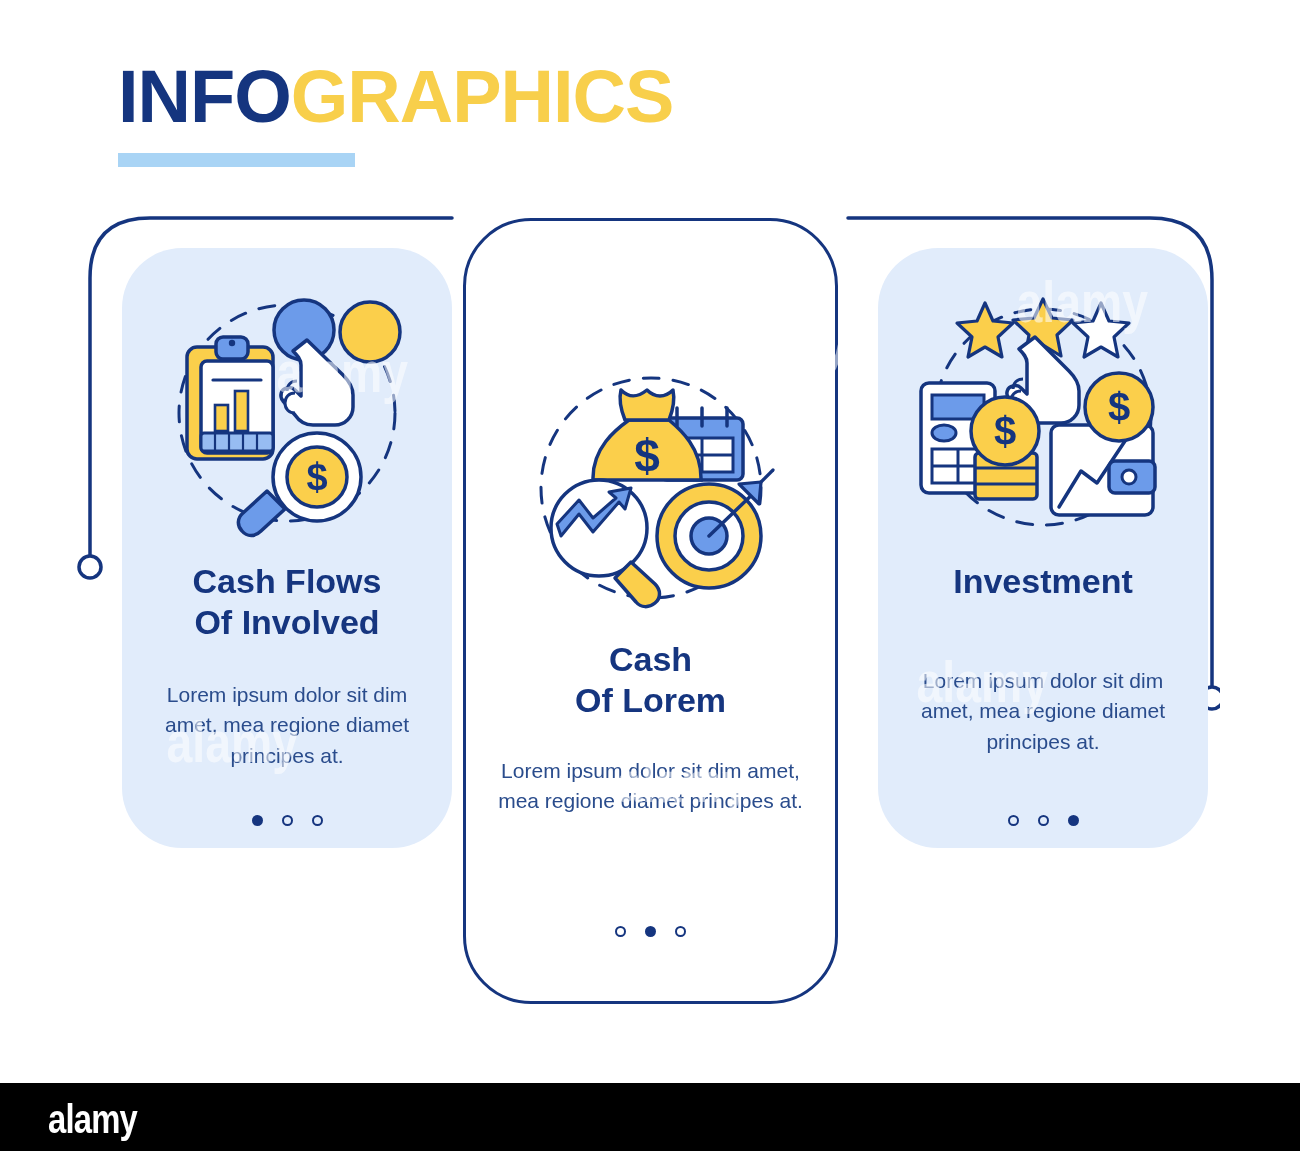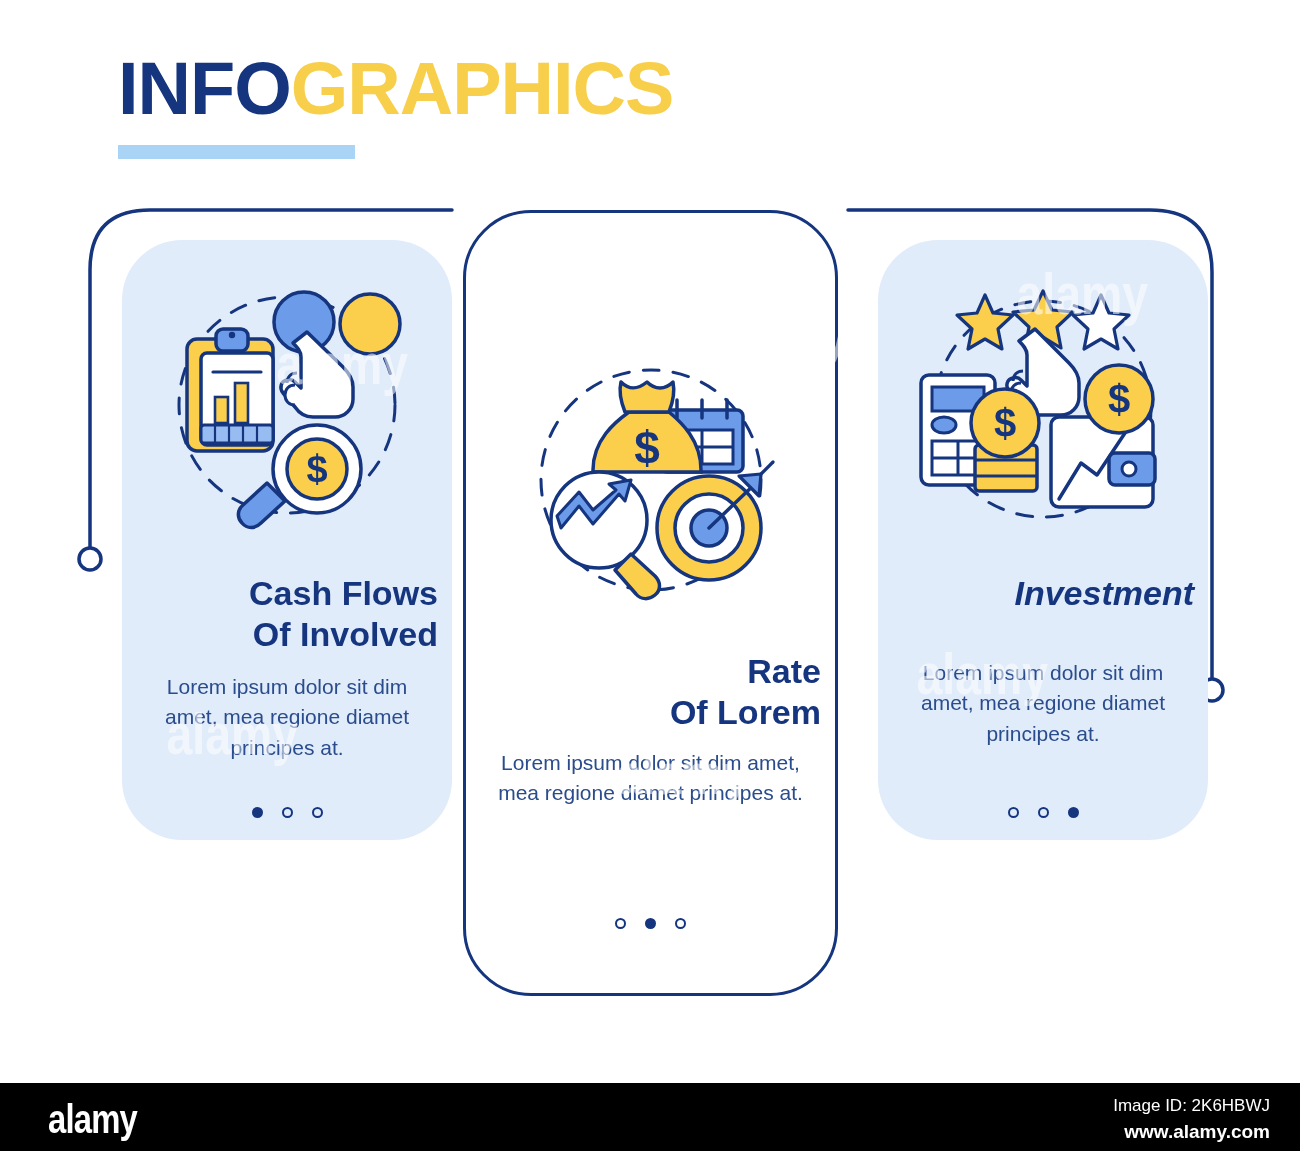--- a/index.html
+++ b/index.html
@@ -10,7 +10,7 @@
     overflow:hidden;
     position:relative;
   }
-  .stage{position:absolute;left:0;top:0;width:1220px;height:1083px;background:#ffffff;overflow:hidden;padding-left:18px;}
+  .stage{position:absolute;left:0;top:8px;width:1220px;height:1083px;background:#ffffff;overflow:hidden;}
 
   
   .title-wrap{position:absolute;left:118px;top:52px;}

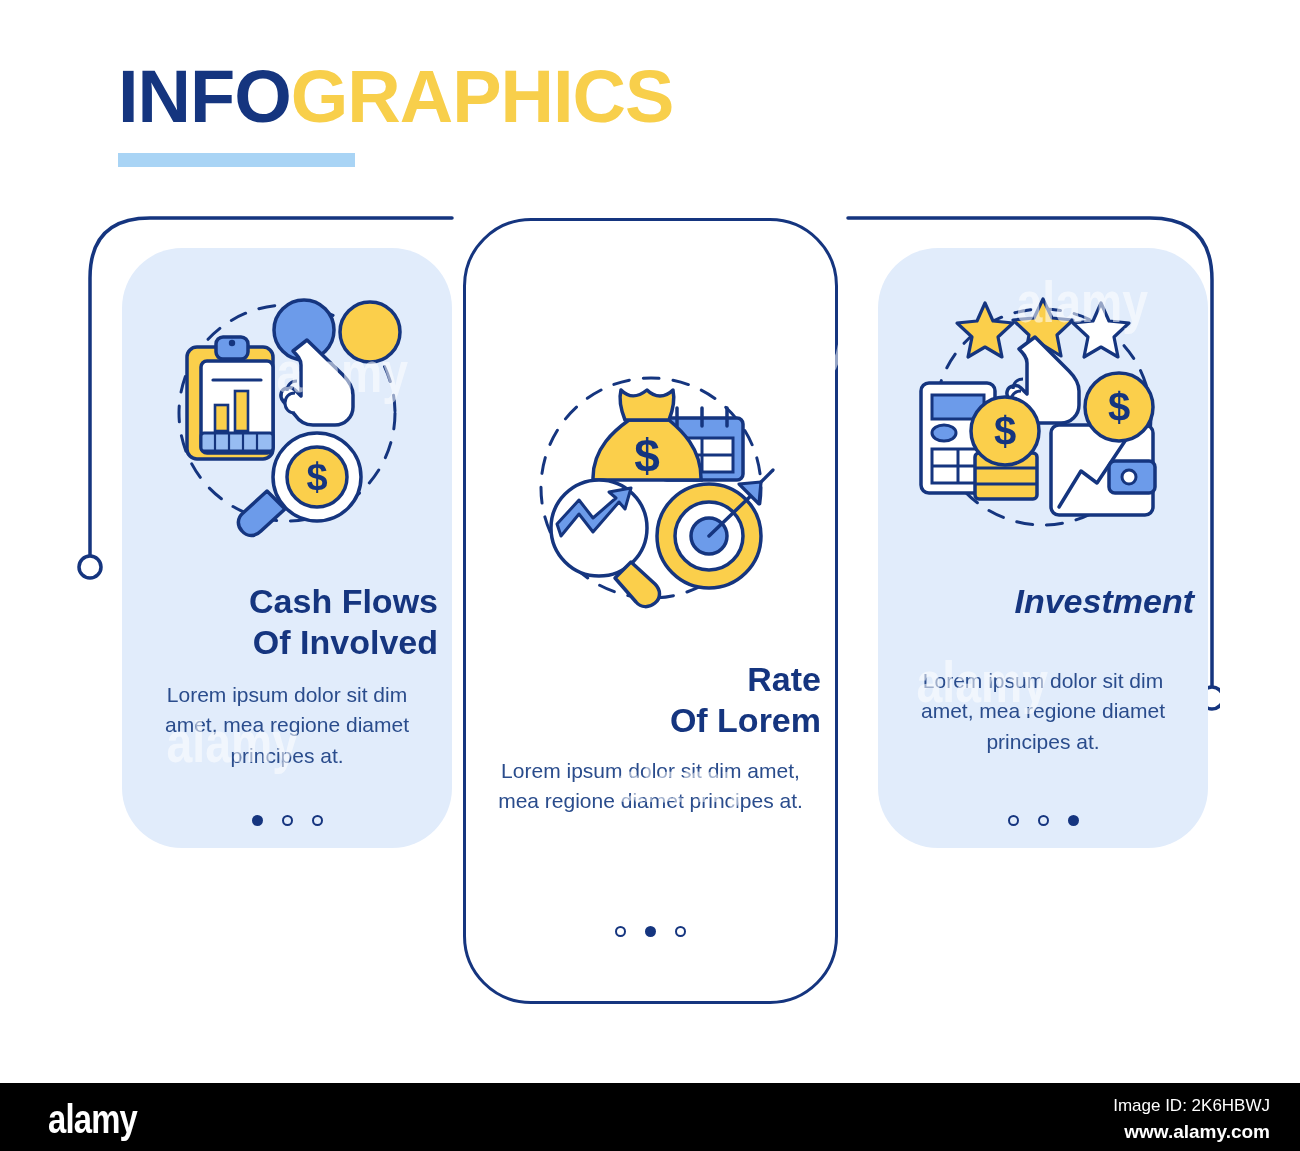--- a/index.html
+++ b/index.html
@@ -39,8 +39,8 @@
 
   .card-title{
     position:absolute;left:14px;right:14px;
-    text-align:right;color:#15357F;font-weight:bold;
-    font-size:34px;line-height:1.22;margin-top:20px;
+    text-align:center;color:#15357F;font-weight:bold;
+    font-size:34px;line-height:1.22;
   }
   .card-1 .card-title{top:313px;}
   .card-2 .card-title{top:418px;}

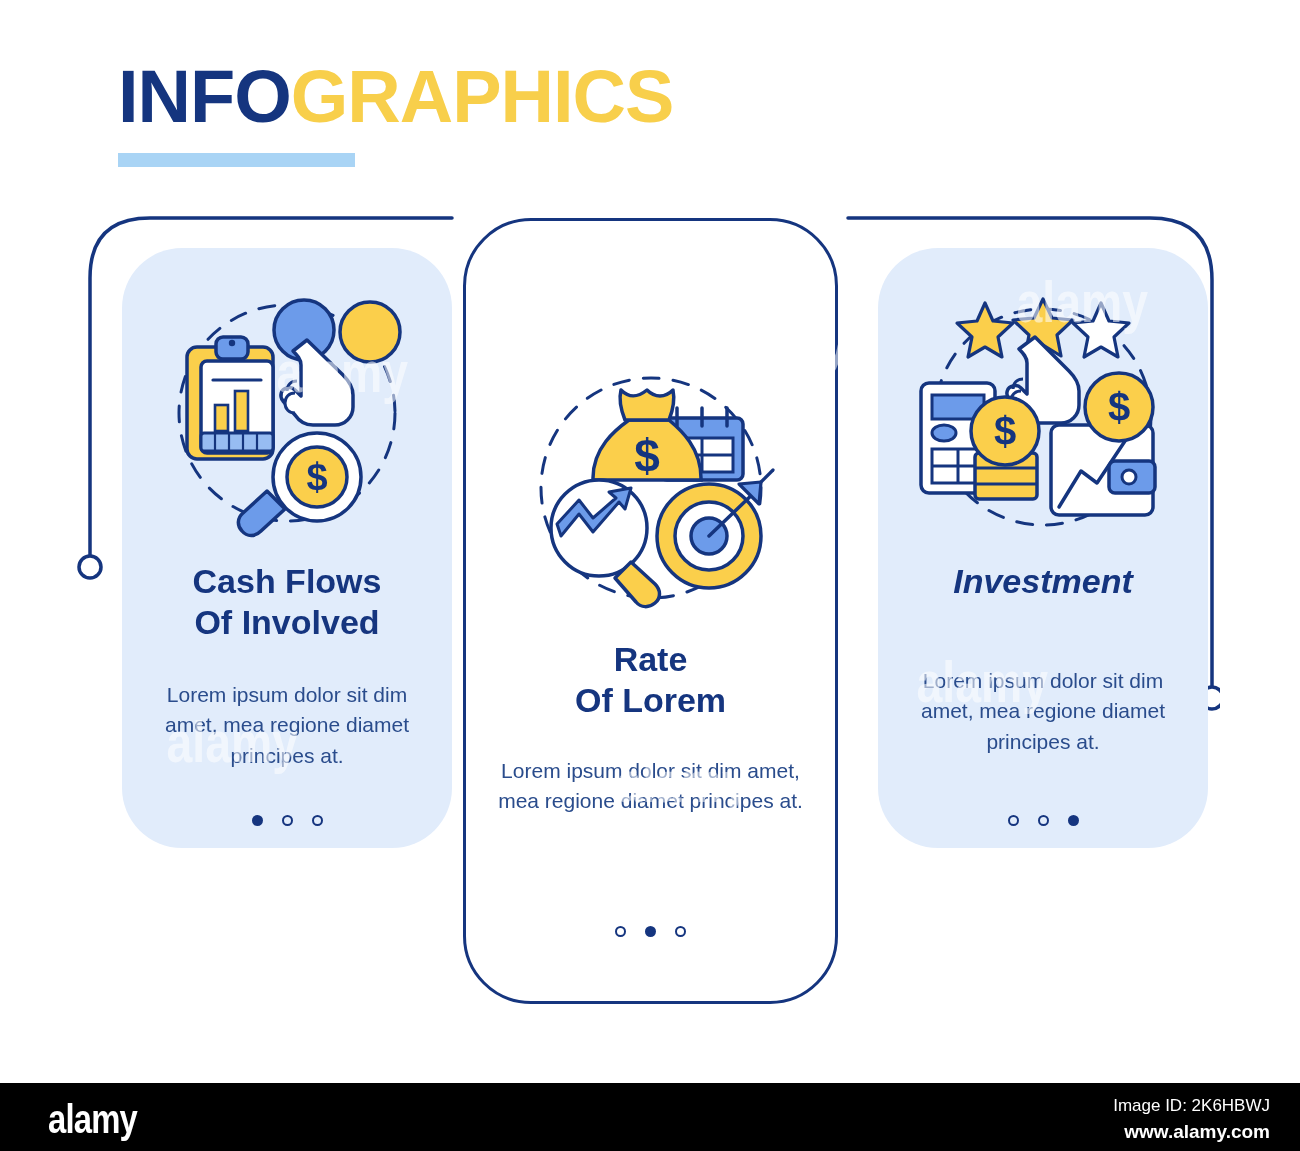--- a/index.html
+++ b/index.html
@@ -44,7 +44,7 @@
   }
   .card-1 .card-title{top:313px;}
   .card-2 .card-title{top:418px;}
-  .card-3 .card-title{top:313px;font-style:italic;}
+  .card-3 .card-title{top:313px;}
 
   .card-body{
     position:absolute;left:24px;right:24px;

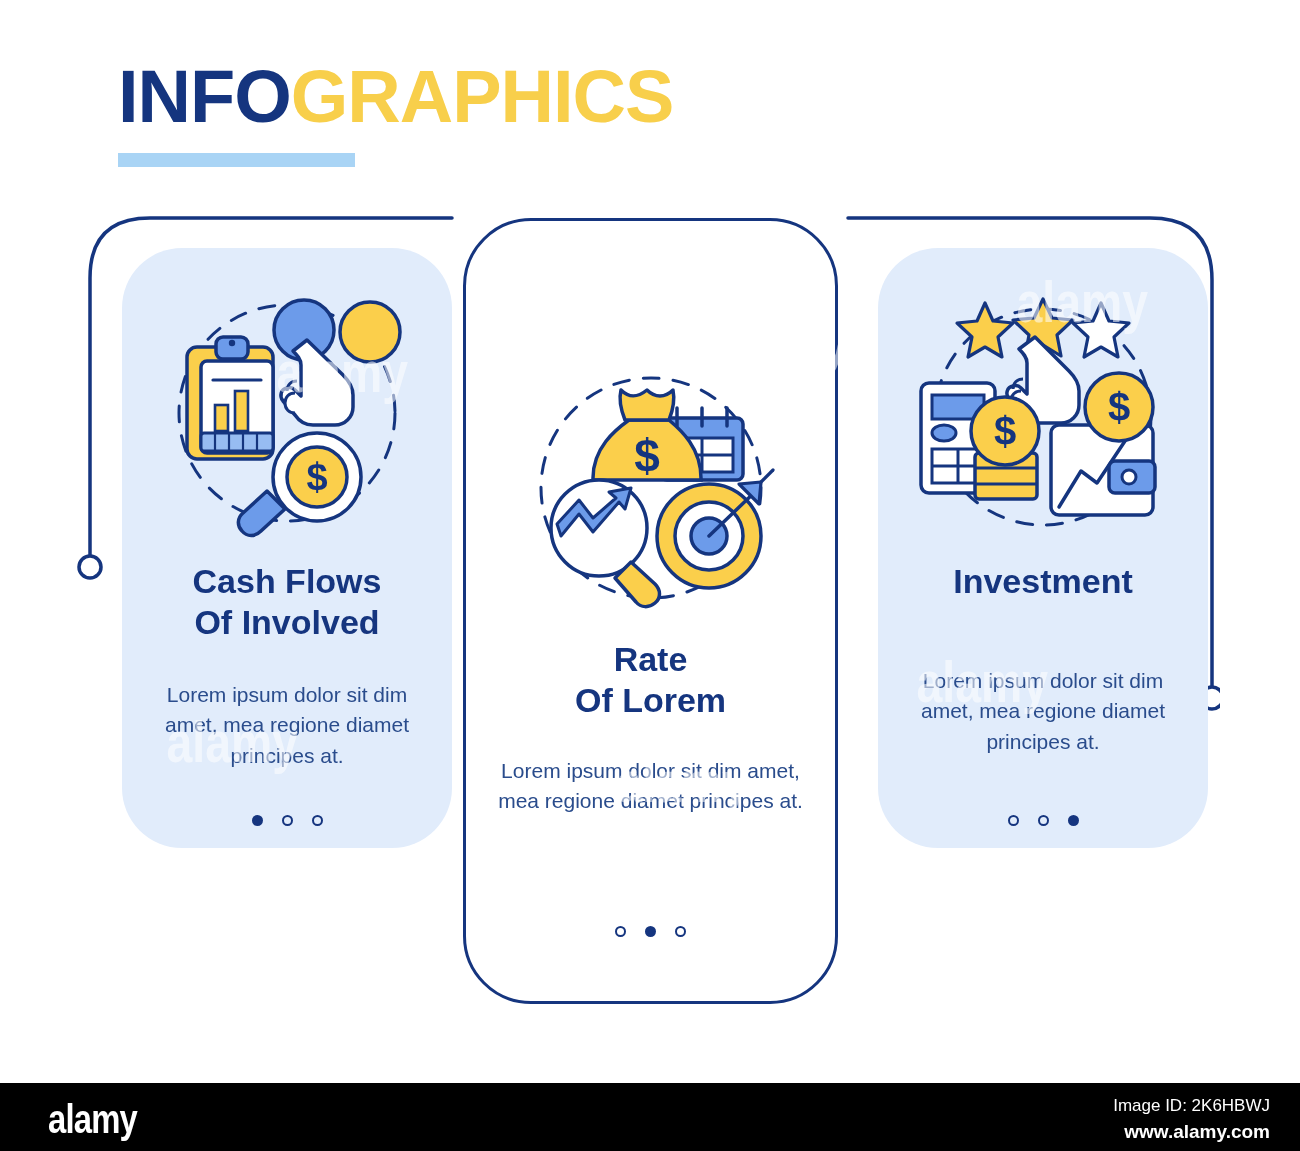--- a/index.html
+++ b/index.html
@@ -176,7 +176,7 @@
     </div>
 
     <div class="card-title">
-      <span>Rate</span><br>
+      <span>Cash</span><br>
       <span>Of Lorem</span>
     </div>
 

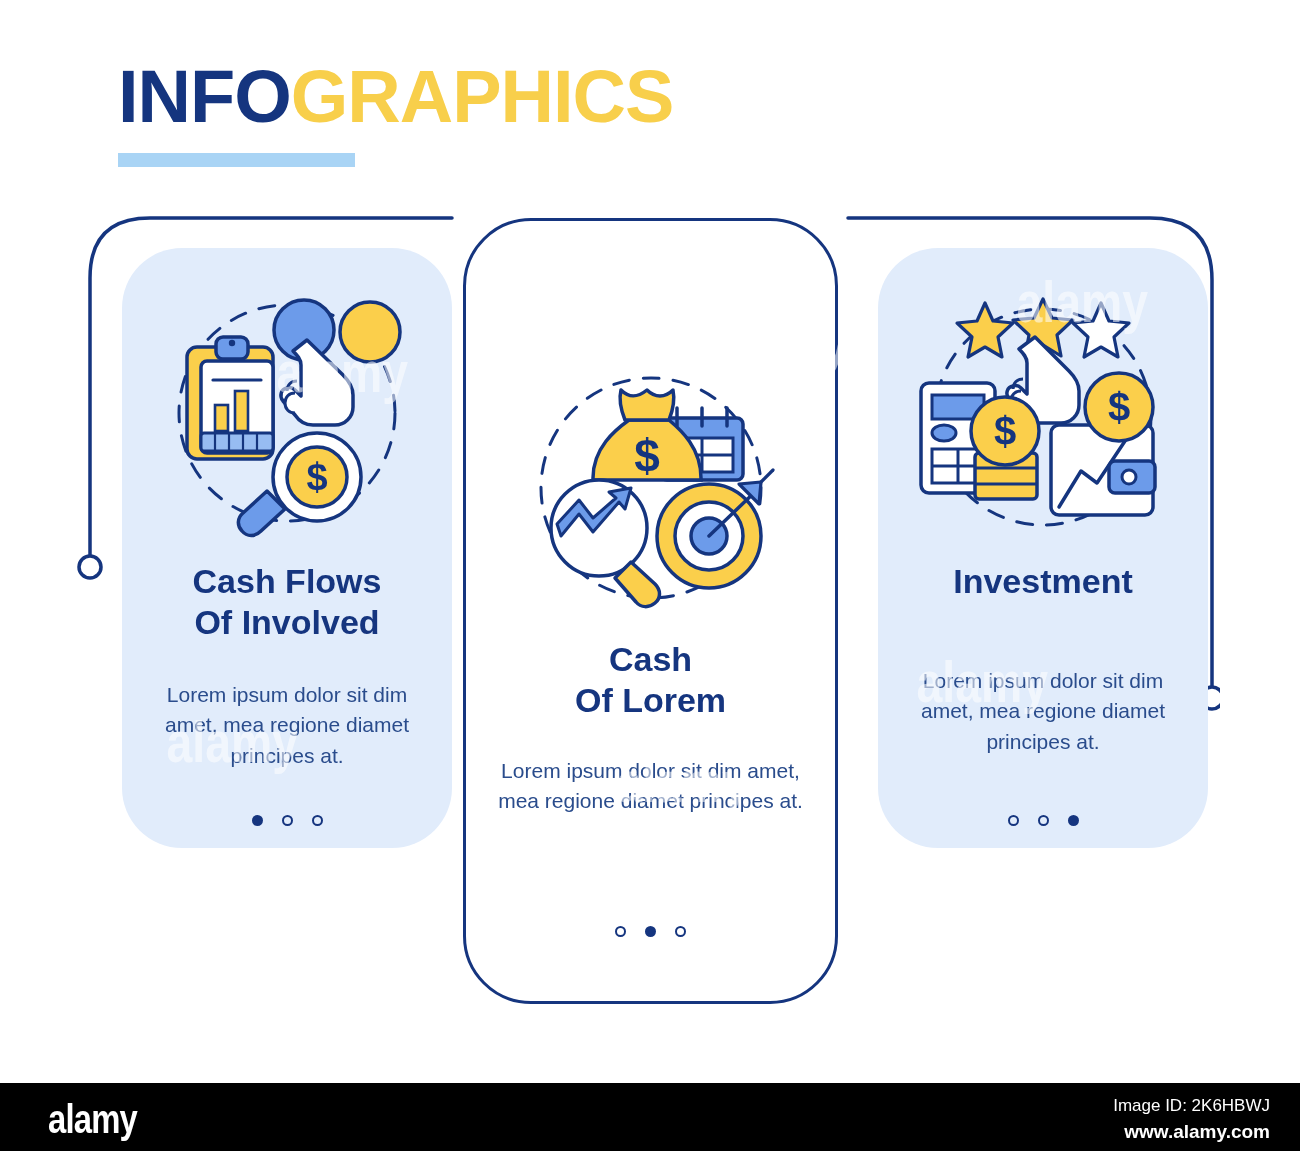--- a/index.html
+++ b/index.html
@@ -252,10 +252,6 @@
 
 <div class="footer">
   <div class="alamy-logo">alamy</div>
-  <div class="footer-right">
-    <div class="footer-id">Image ID: 2K6HBWJ</div>
-    <div class="footer-url">www.alamy.com</div>
-  </div>
 </div>
 
 </body></html>

